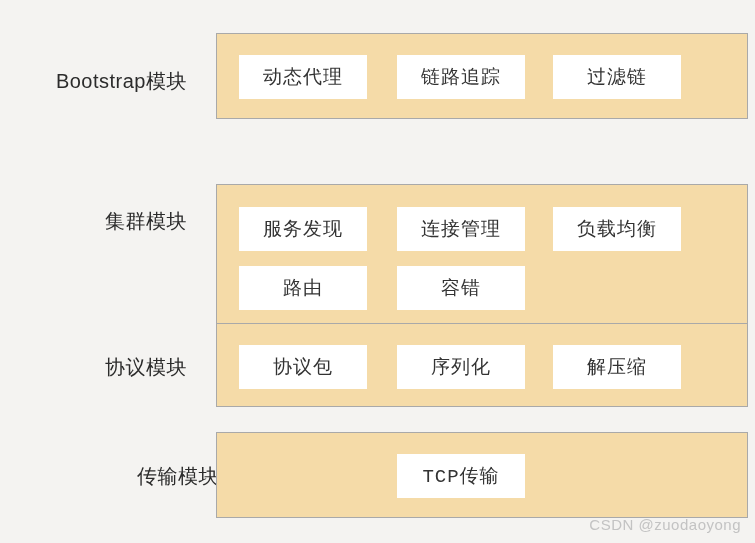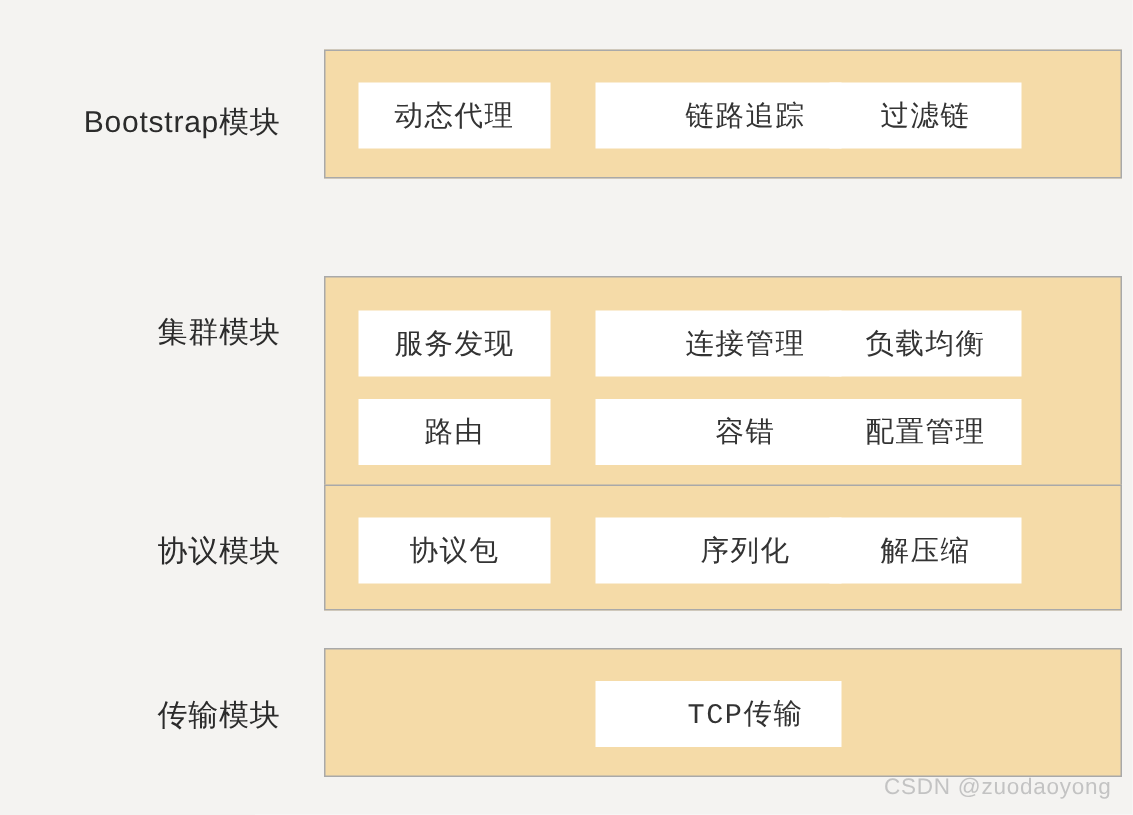--- a/index.html
+++ b/index.html
@@ -33,7 +33,7 @@
     white-space:nowrap;
   }
   .col-1{left:22px;}
-  .col-2{left:180px;padding-left:36px;}
+  .col-2{left:180px;}
   .col-3{left:336px;text-align:center;}
   .r-top{top:21px;}
   .cluster-r1{top:22px;}

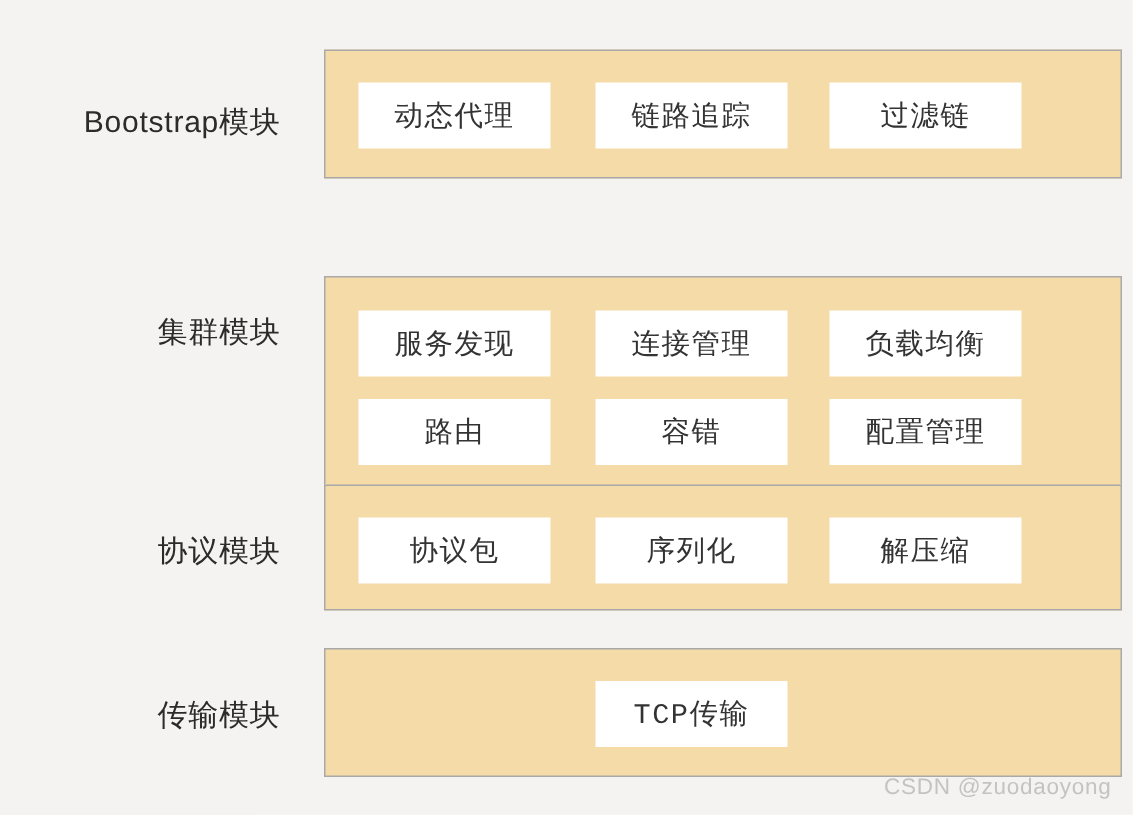--- a/index.html
+++ b/index.html
@@ -81,7 +81,6 @@
     <div class="cell col-3 cluster-r1">负载均衡</div>
     <div class="cell col-1 cluster-r2">路由</div>
     <div class="cell col-2 cluster-r2">容错</div>
-    <div class="cell col-3 cluster-r2">配置管理</div>
   </div>
 
   <div class="band band-protocol">

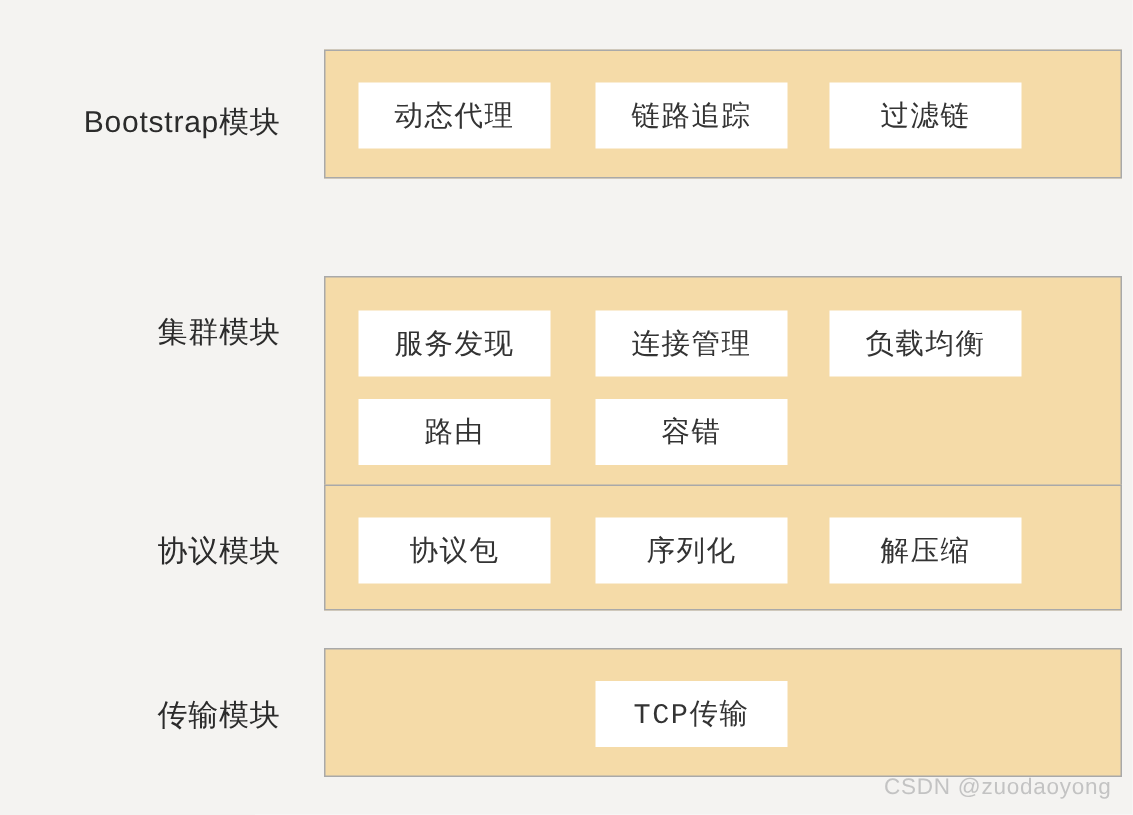--- a/index.html
+++ b/index.html
@@ -50,7 +50,7 @@
   .label-bootstrap{top:68px;}
   .label-cluster{top:208px;}
   .label-protocol{top:354px;}
-  .label-transport{top:463px;}
+  .label-transport{top:463px;margin-left:32px;}
   .watermark{
     position:absolute;
     right:14px;top:516px;

